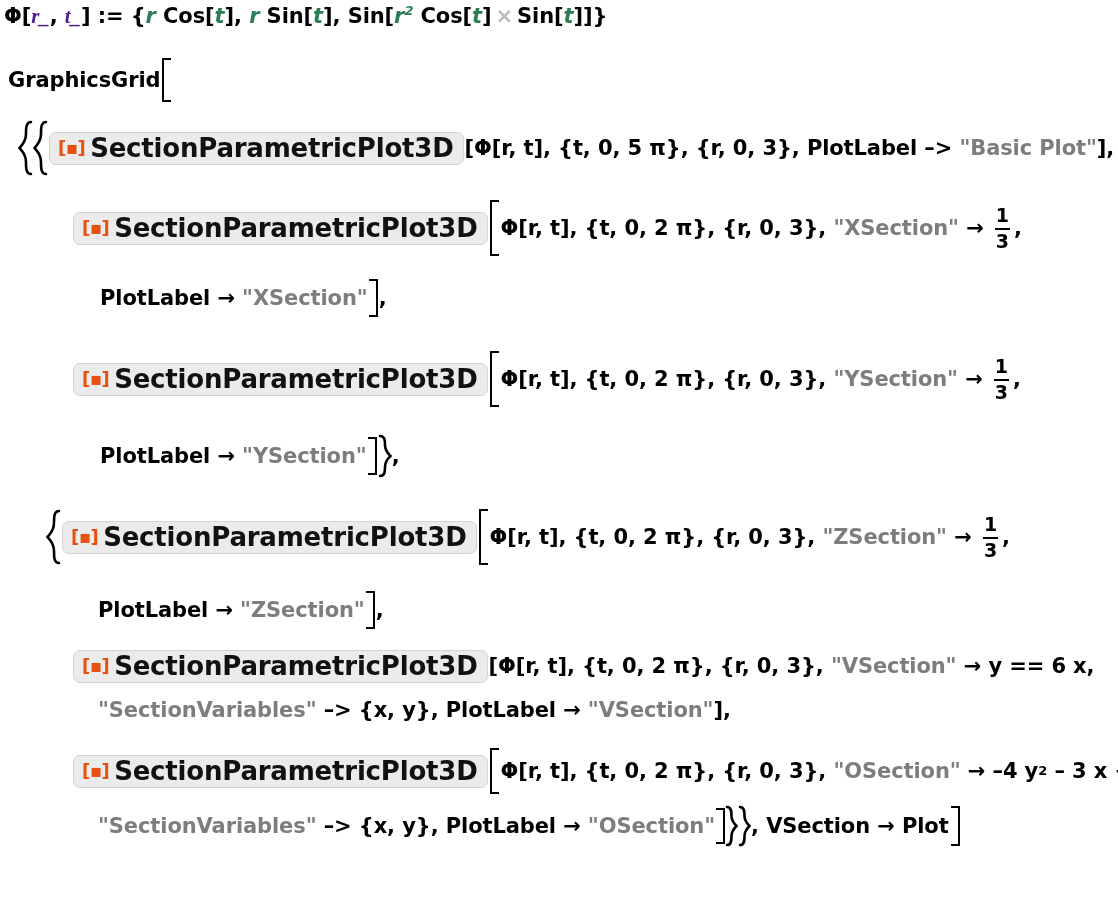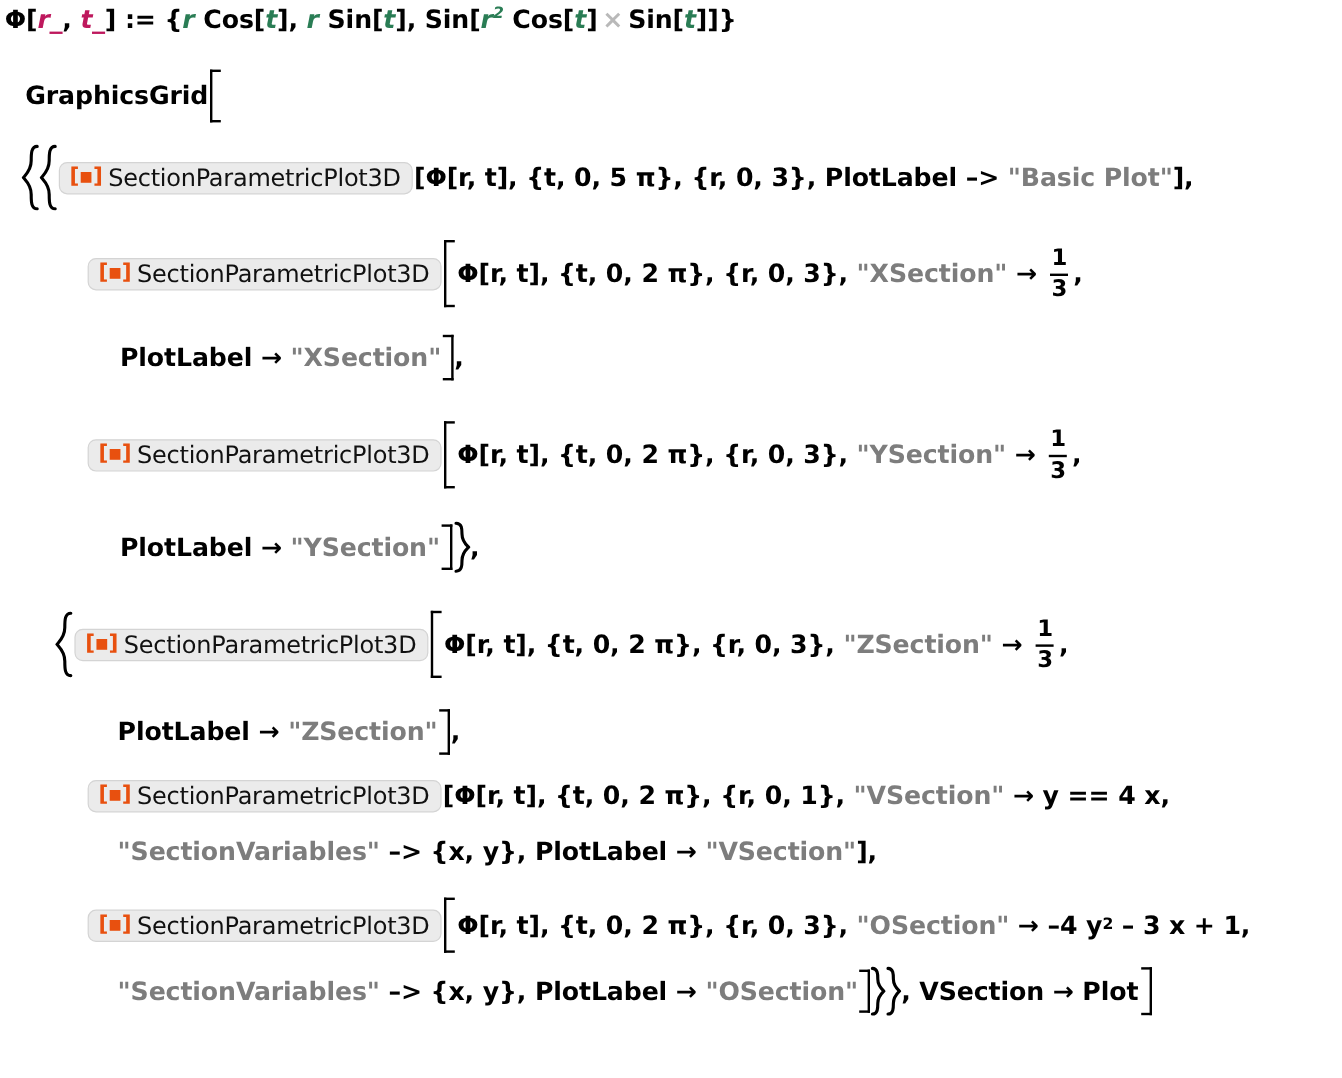--- a/index.html
+++ b/index.html
@@ -35,7 +35,7 @@
     align-items: center;
   }
   .tok { white-space: pre; }
-  .pattern   { color: #be185d; font-style: italic; font-weight: 600; }
+  .pattern   { color: #4c1d95; font-style: italic; font-weight: 600; font-family: Liberation Serif, serif; }
   .localvar  { color: #2a7d55; font-style: italic; font-weight: 600; }
   .str       { color: #7d7d7d; font-weight: 600; }
   .dim       { color: #b9b9b9; font-weight: 600; }

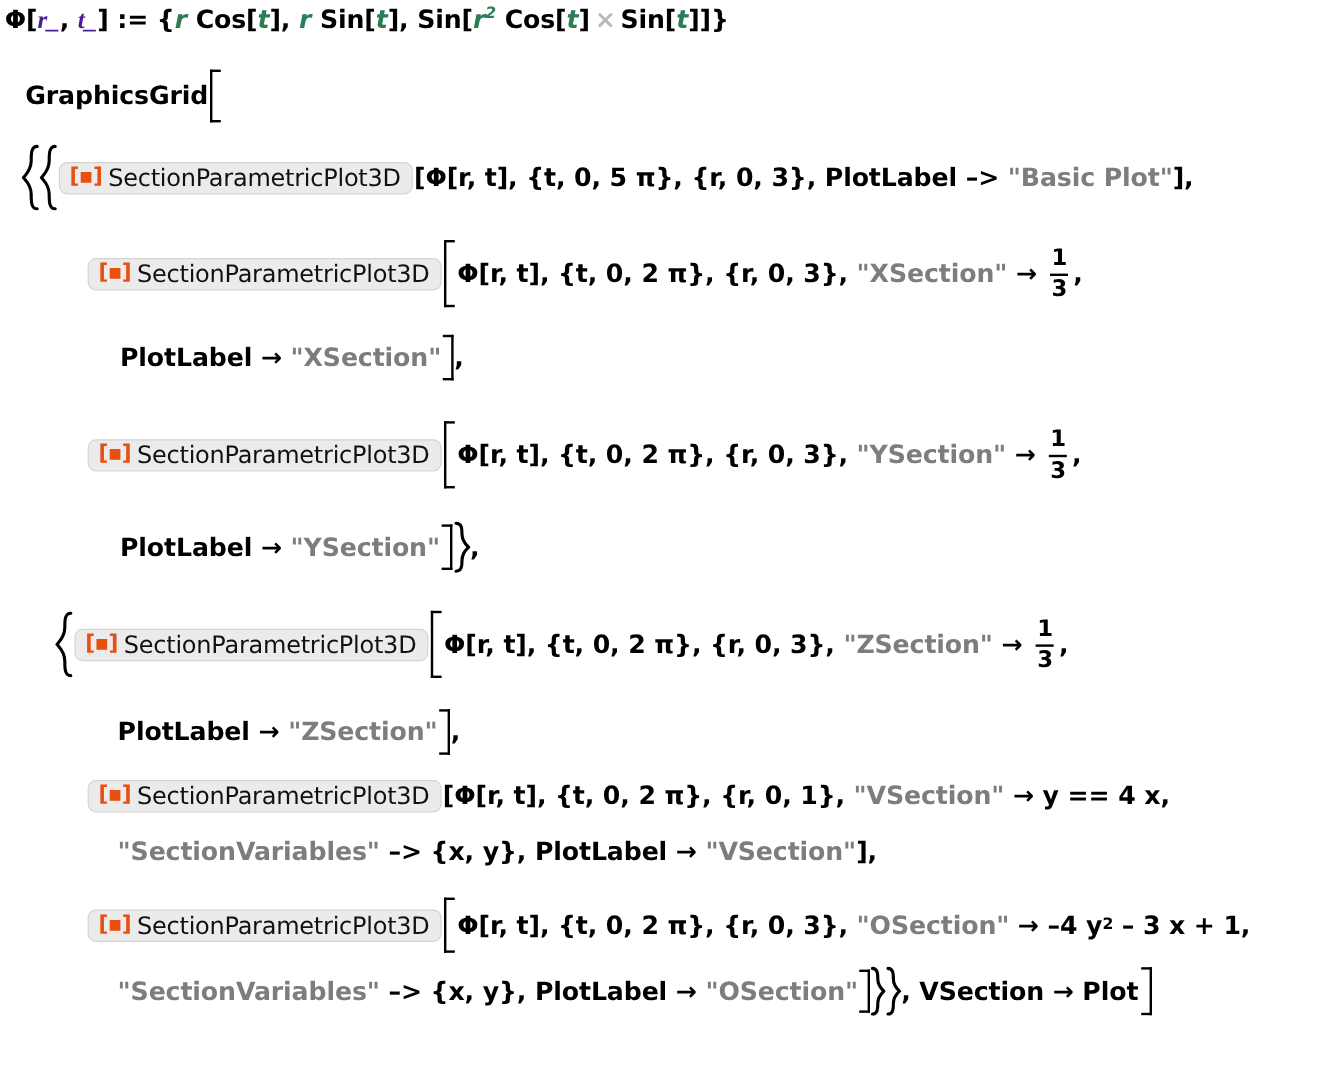--- a/index.html
+++ b/index.html
@@ -150,7 +150,7 @@
       <span class="tok op">}</span>
   </div>
 
-  <div class="codeline" style="left:21px; top:58px;text-align:right;">
+  <div class="codeline" style="left:8px; top:58px;text-align:right;">
     <span class="tok op">GraphicsGrid</span>
       <span class="br left" style="height:44px; margin-left:1px;"></span>
   </div>

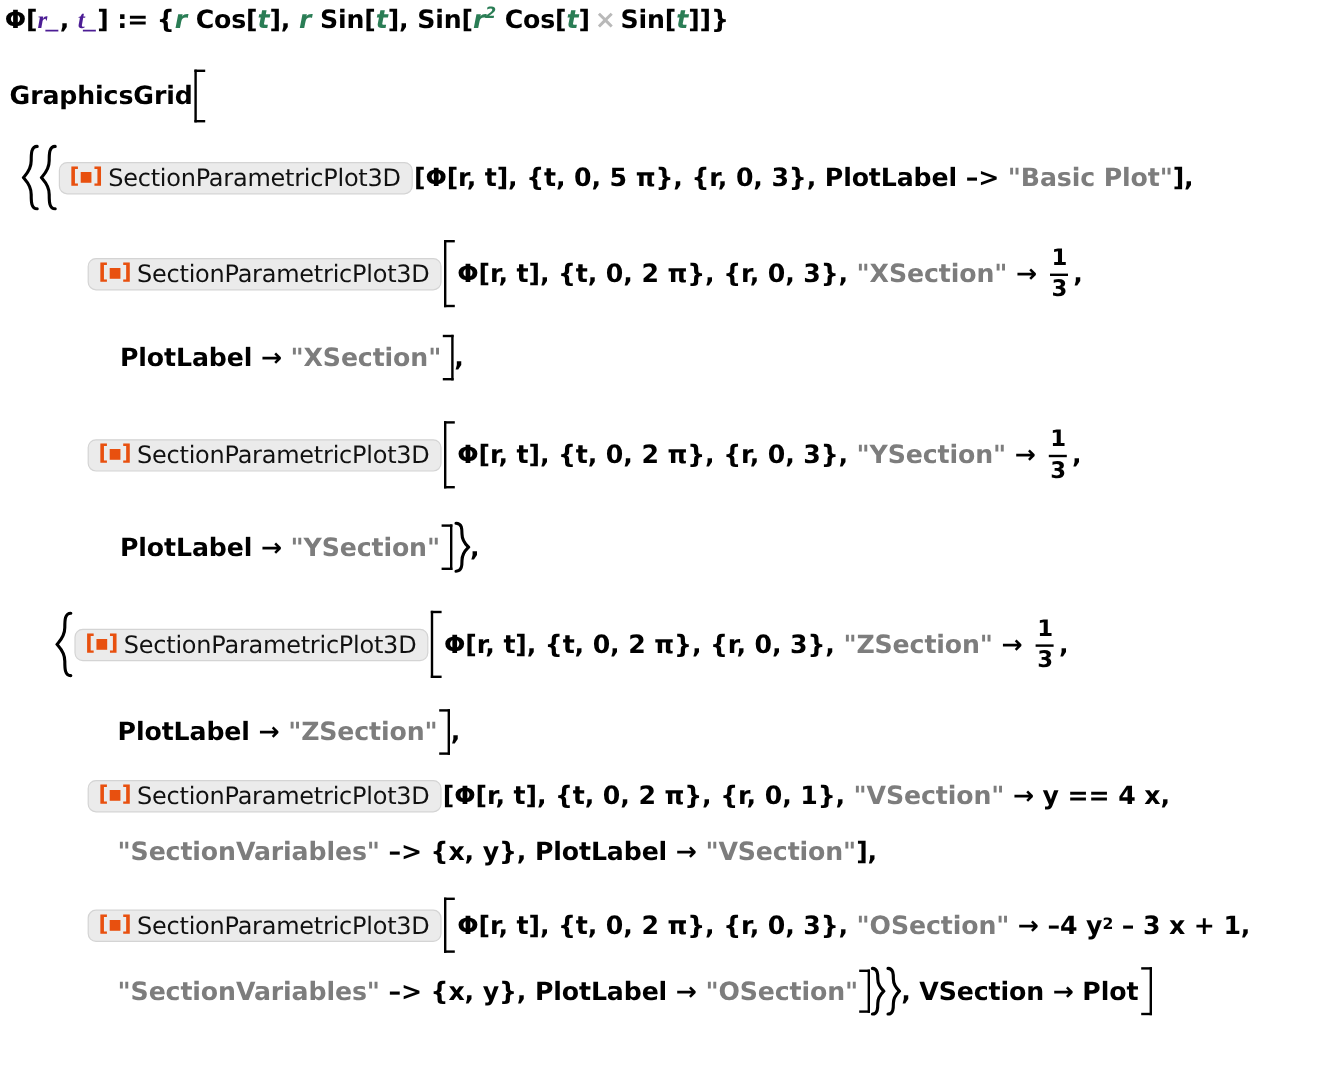--- a/index.html
+++ b/index.html
@@ -71,8 +71,8 @@
   }
   .resfn .rfname {
     color: #111111;
-    font-size: 20px;
-    font-weight: 400;
+    font-size: 26px;
+    font-weight: 700;
     letter-spacing: -0.2px;
   }
 

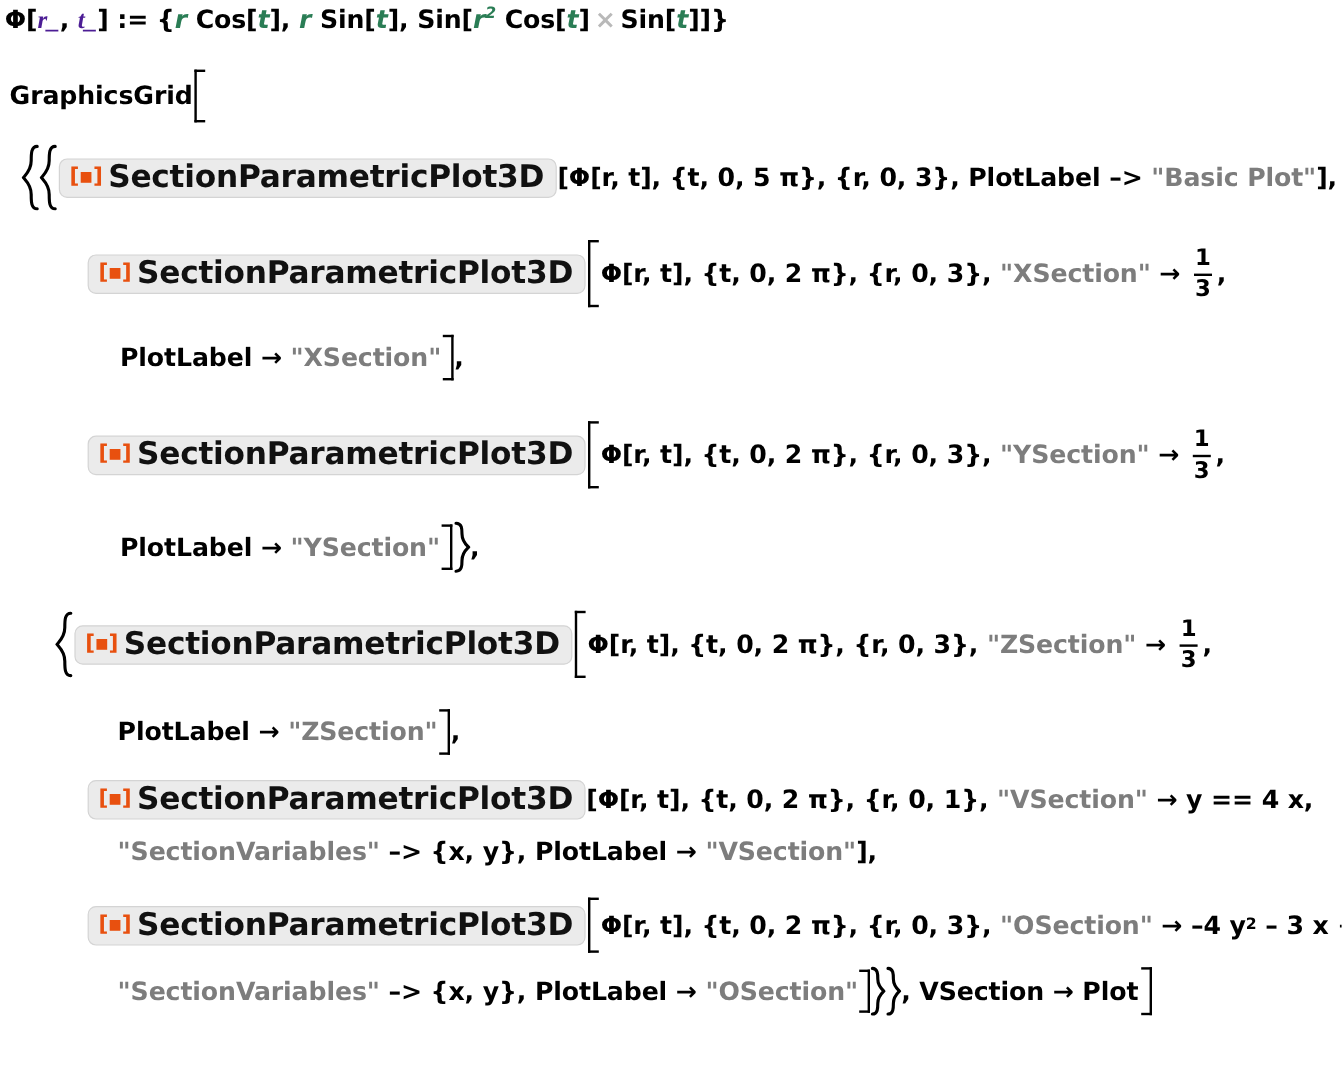--- a/index.html
+++ b/index.html
@@ -266,7 +266,7 @@
       <span class="rficon">[▪]</span>
       <span class="rfname">SectionParametricPlot3D</span>
     </span>
-    <span class="tok op">[Φ[r, t], {t, 0, 2 π}, {r, 0, 1}, </span>
+    <span class="tok op">[Φ[r, t], {t, 0, 2 π}, {r, 0, 3}, </span>
       <span class="tok str">"VSection"</span>
       <span class="tok op"> → </span>
       <span class="tok op">y == 4 x,</span>

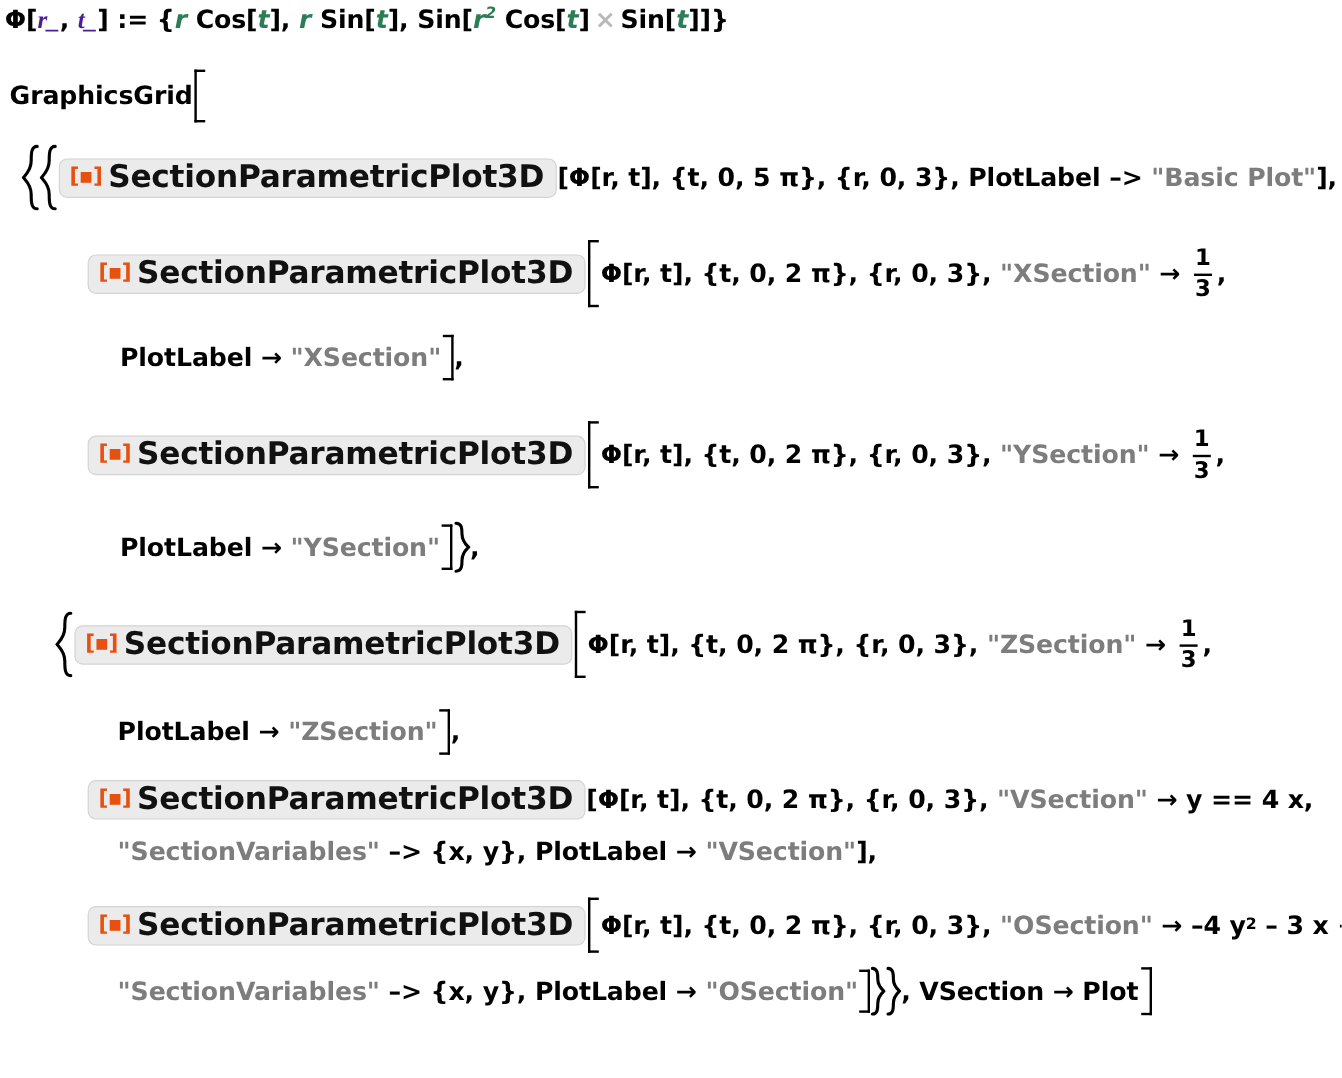--- a/index.html
+++ b/index.html
@@ -269,7 +269,7 @@
     <span class="tok op">[Φ[r, t], {t, 0, 2 π}, {r, 0, 3}, </span>
       <span class="tok str">"VSection"</span>
       <span class="tok op"> → </span>
-      <span class="tok op">y == 4 x,</span>
+      <span class="tok op">y == 6 x,</span>
   </div>
 
   <div class="codeline" style="left:98px; top:700px;">

